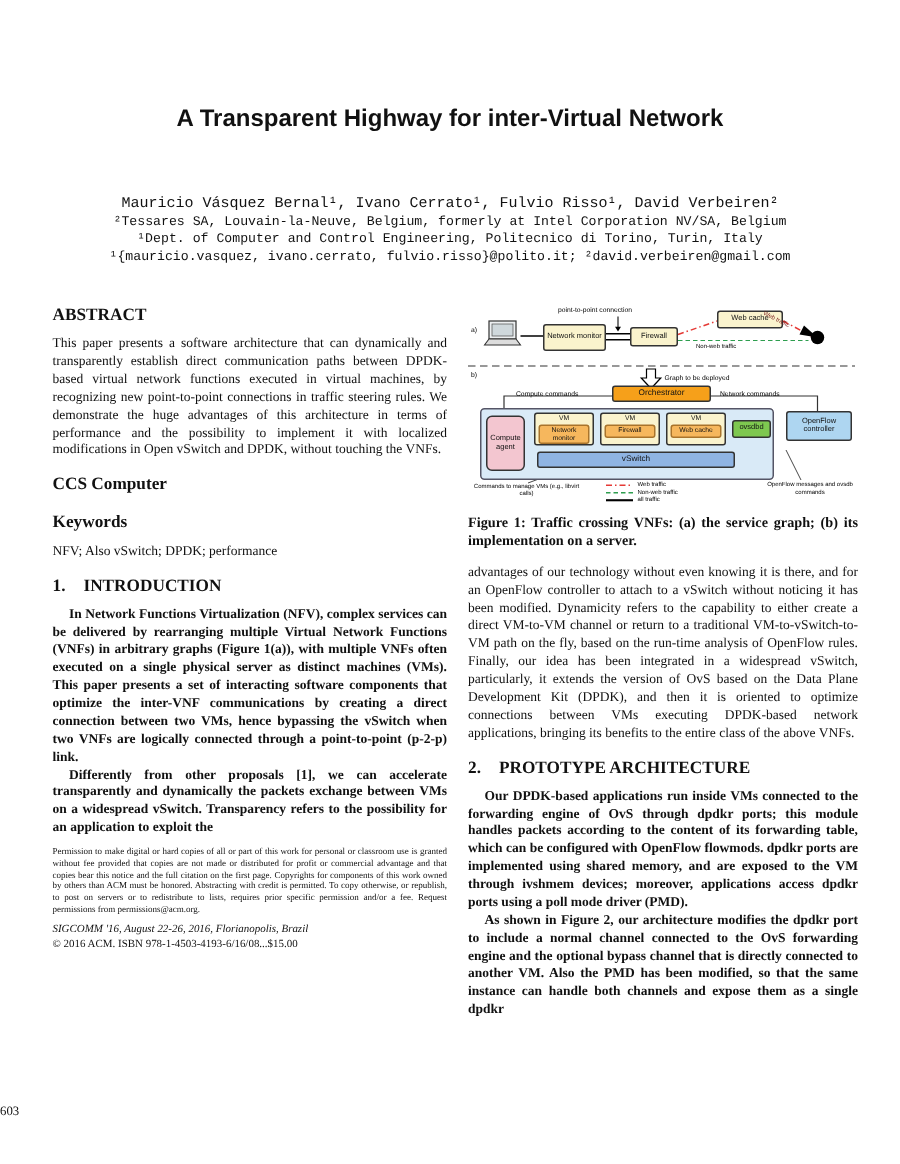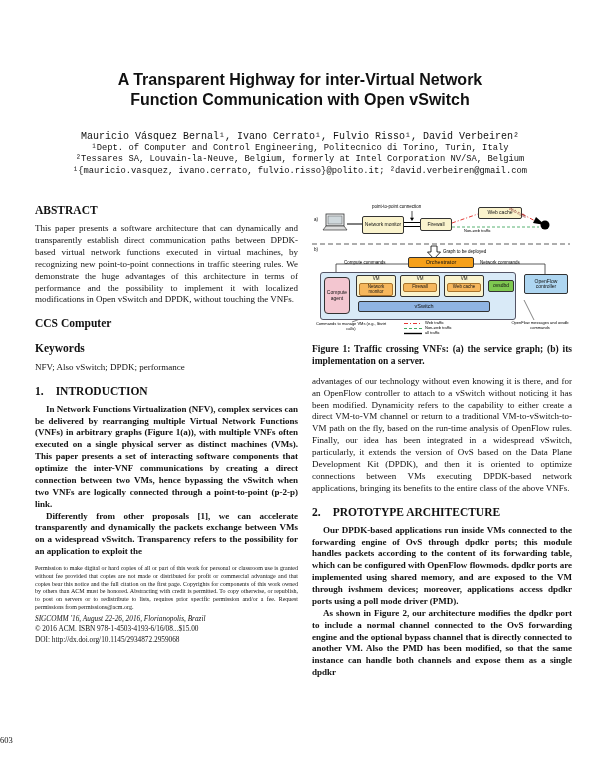--- a/index.html
+++ b/index.html
@@ -60,7 +60,6 @@
 
   <div class="title">
     <div>A Transparent Highway for inter-Virtual Network</div>
-    <div>Function Communication with Open vSwitch</div>
   </div>
 
   <div class="authors">

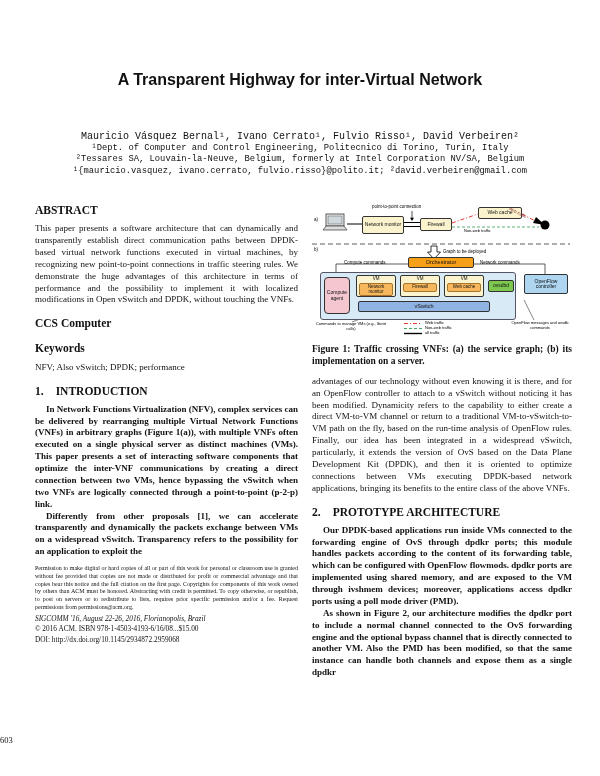--- a/index.html
+++ b/index.html
@@ -64,8 +64,8 @@
 
   <div class="authors">
     <div>Mauricio Vásquez Bernal¹, Ivano Cerrato¹, Fulvio Risso¹, David Verbeiren²</div>
+    <div class="affil">²Tessares SA, Louvain-la-Neuve, Belgium, formerly at Intel Corporation NV/SA, Belgium</div>
     <div class="affil">¹Dept. of Computer and Control Engineering, Politecnico di Torino, Turin, Italy</div>
-    <div class="affil">²Tessares SA, Louvain-la-Neuve, Belgium, formerly at Intel Corporation NV/SA, Belgium</div>
     <div class="affil">¹{mauricio.vasquez, ivano.cerrato, fulvio.risso}@polito.it; ²david.verbeiren@gmail.com</div>
   </div>
 

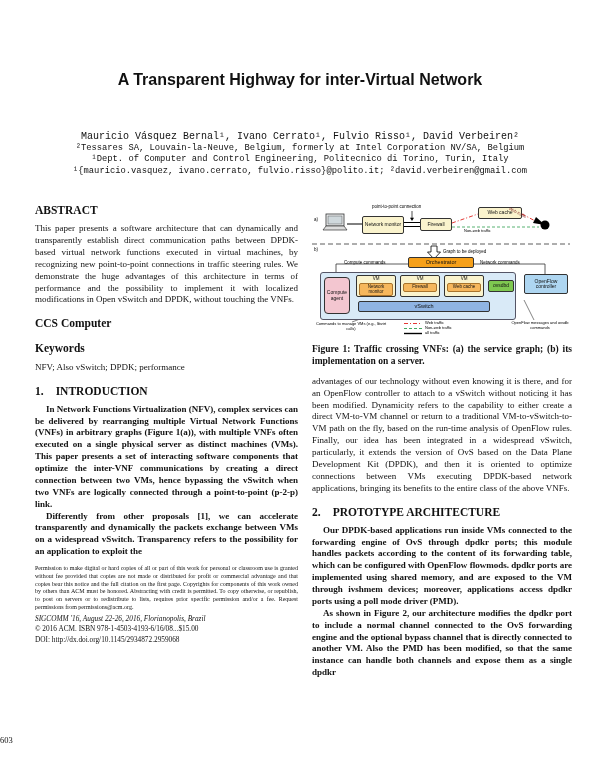--- a/index.html
+++ b/index.html
@@ -85,7 +85,6 @@
     <div class="footnote">Permission to make digital or hard copies of all or part of this work for personal or classroom use is granted without fee provided that copies are not made or distributed for profit or commercial advantage and that copies bear this notice and the full citation on the first page. Copyrights for components of this work owned by others than ACM must be honored. Abstracting with credit is permitted. To copy otherwise, or republish, to post on servers or to redistribute to lists, requires prior specific permission and/or a fee. Request permissions from permissions@acm.org.</div>
     <div class="fnconf">SIGCOMM '16, August 22-26, 2016, Florianopolis, Brazil</div>
     <div class="fnline">© 2016 ACM. ISBN 978-1-4503-4193-6/16/08...$15.00</div>
-    <div class="fnline">DOI: http://dx.doi.org/10.1145/2934872.2959068</div>
   </div>
 
   <div class="col col-right">

